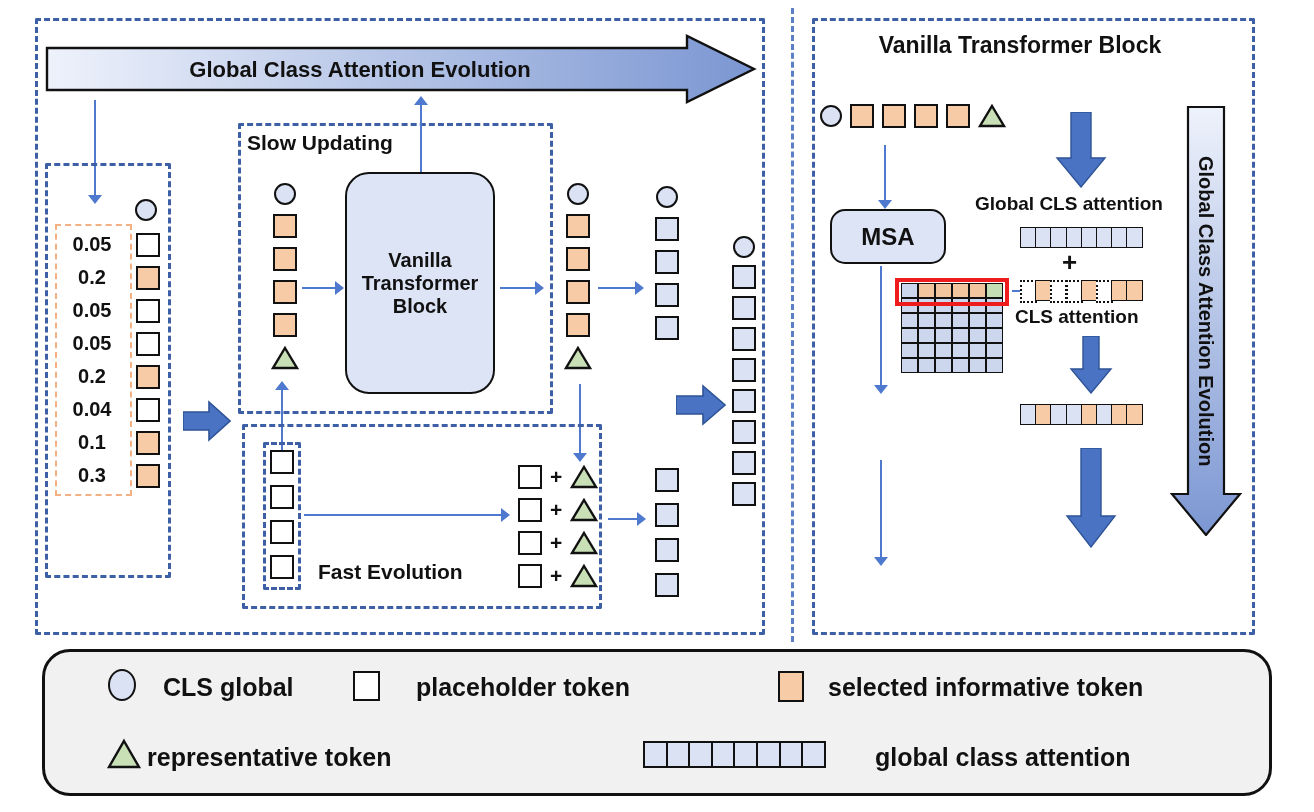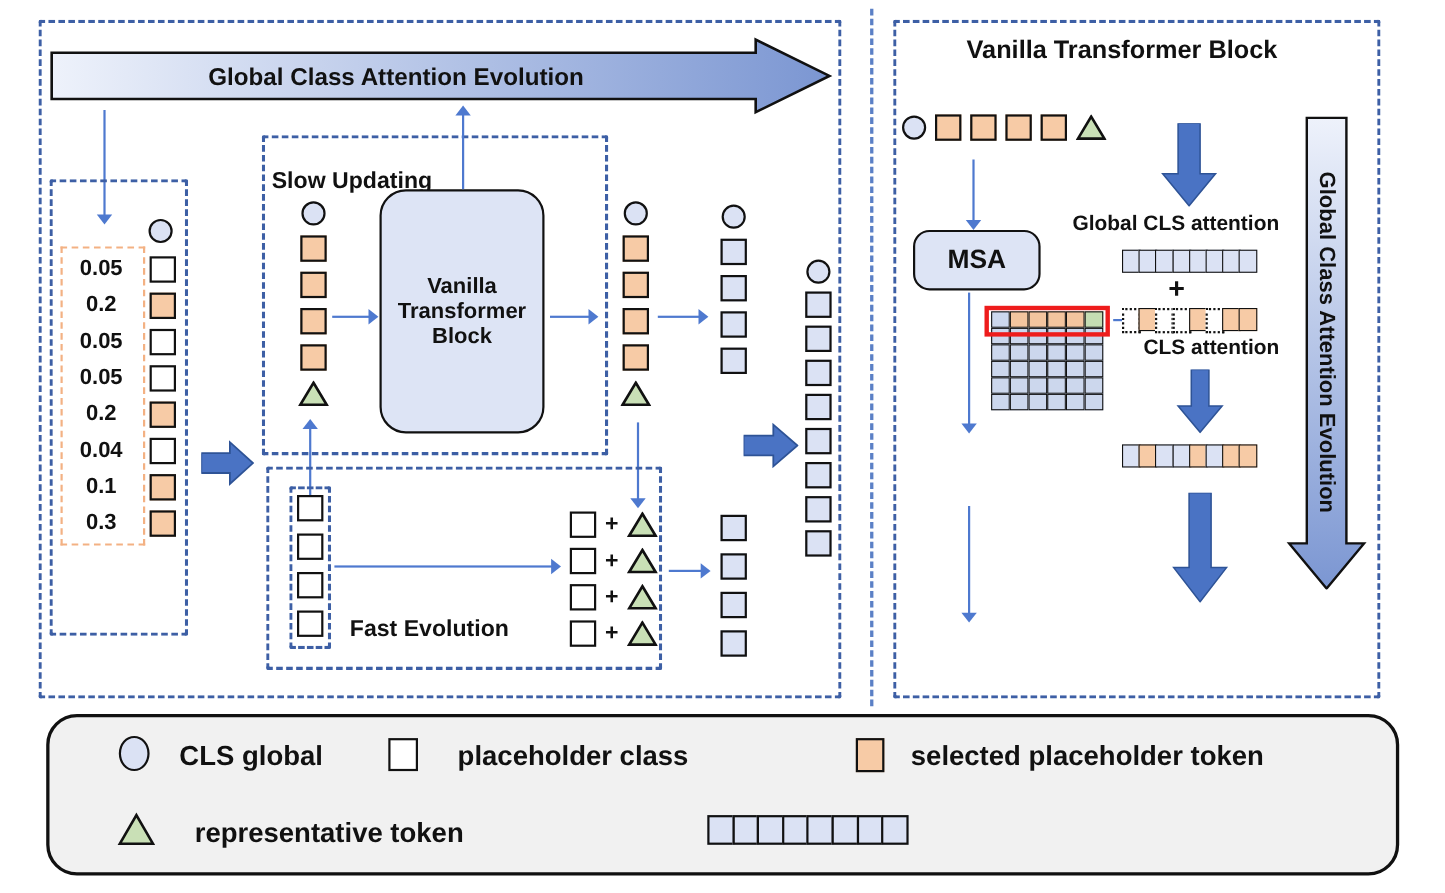--- a/index.html
+++ b/index.html
@@ -128,7 +128,7 @@
   </svg>
 
   <div class="frame" style="left:238px;top:123px;width:315px;height:291px;"></div>
-  <div class="lbl" style="left:247px;top:131px;font-size:21px;margin-top:22px;">Slow Updating</div>
+  <div class="lbl" style="left:247px;top:131px;font-size:21px;">Slow Updating</div>
 
   <div class="tcol" style="left:270px;top:183px;width:30px;gap:9px;">
       <span class="tk tk-cls"></span>

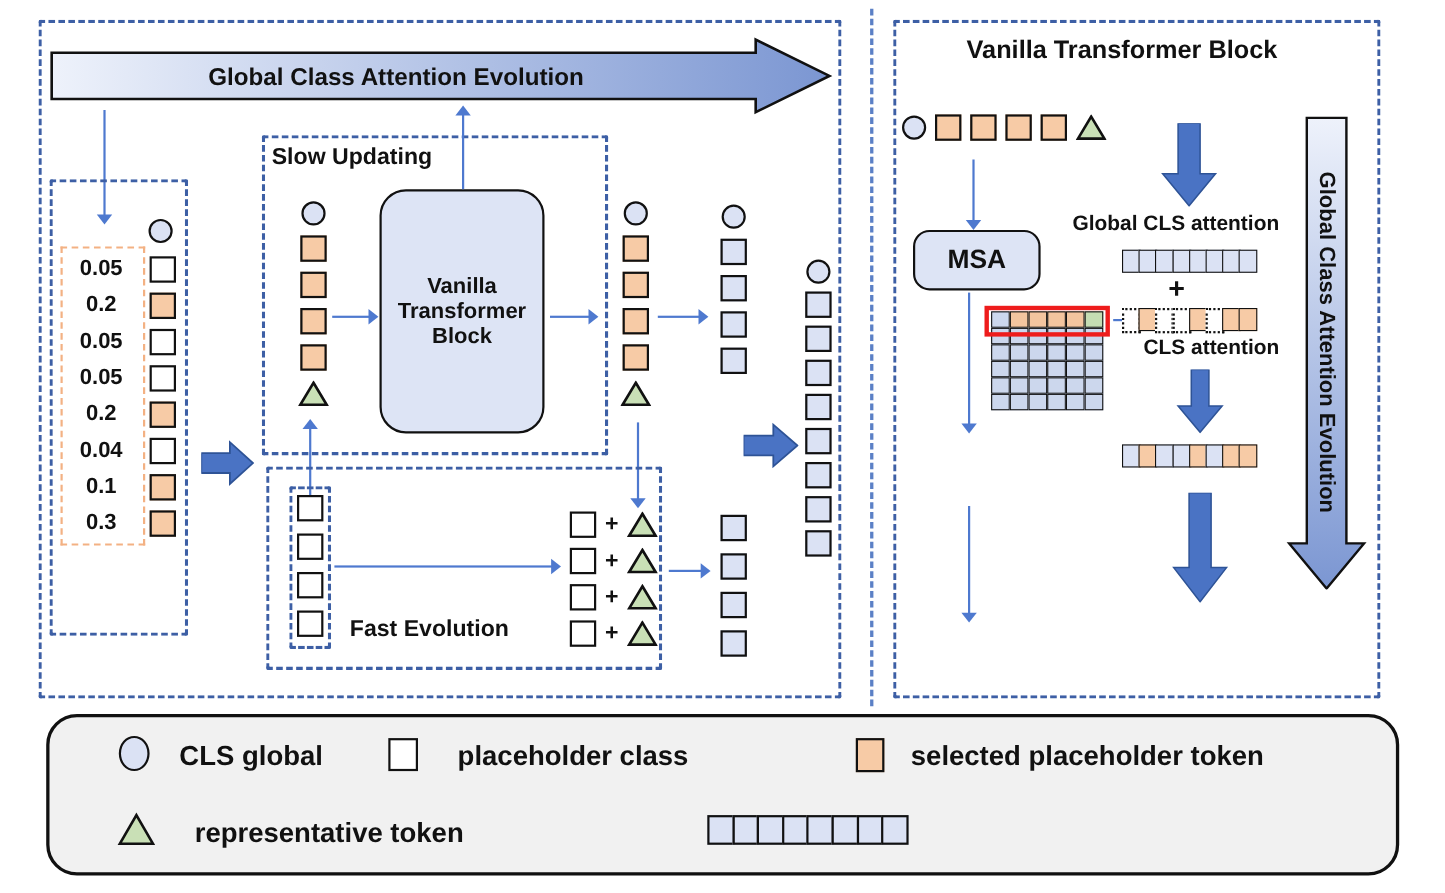--- a/index.html
+++ b/index.html
@@ -372,7 +372,7 @@
       <span class="cell cell-sel"></span>
       <span class="cell cell-sel"></span>
     </div>
-  <div class="lbl" style="left:1015px;top:306px;width:148px;text-align:right;font-size:19px;">CLS attention</div>
+  <div class="lbl" style="left:1015px;top:306px;width:148px;text-align:left;font-size:19px;">CLS attention</div>
 
   <svg class="abs" style="left:1068px;top:336px;" width="46" height="58">
     <path d="M15,0 L31,0 L31,33 L43,33 L23,57 L3,33 L15,33 Z" fill="#4a73c4" stroke="#2e5396" stroke-width="1.4"></path>

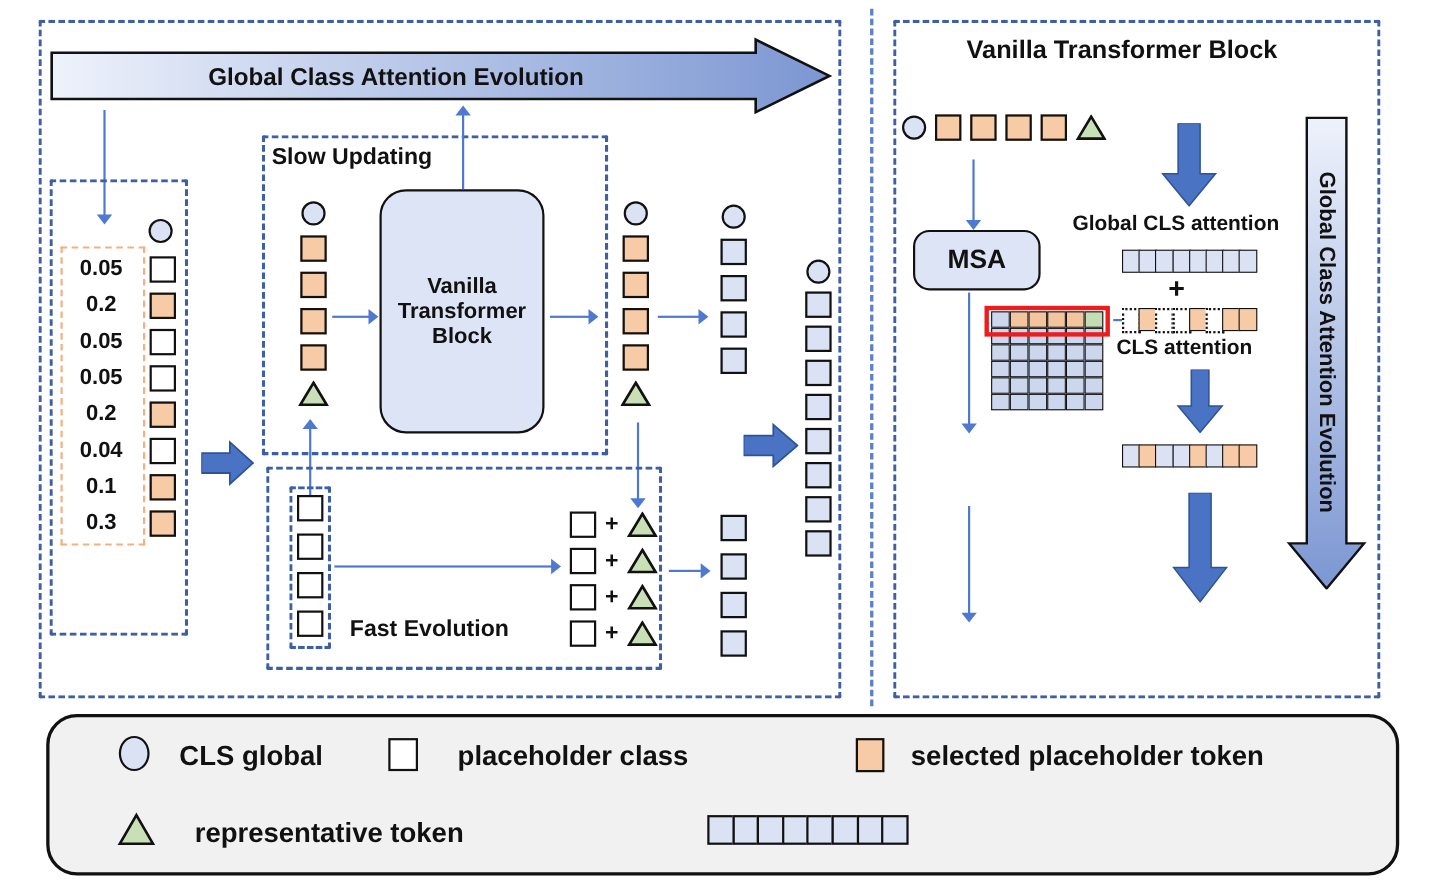--- a/index.html
+++ b/index.html
@@ -409,7 +409,7 @@
     <div class="lbl" style="left:118px;top:21px;">CLS global</div>
 
     <span class="abs" style="left:308px;top:19px;width:27px;height:30px;border:2.6px solid #111;background:#fff;box-sizing:border-box;"></span>
-    <div class="lbl" style="left:371px;top:21px;">placeholder class</div>
+    <div class="lbl" style="left:371px;top:21px;">placeholder token</div>
 
     <span class="abs" style="left:733px;top:19px;width:26px;height:31px;border:2.6px solid #111;background:#f7cba6;box-sizing:border-box;"></span>
     <div class="lbl" style="left:783px;top:21px;">selected placeholder token</div>

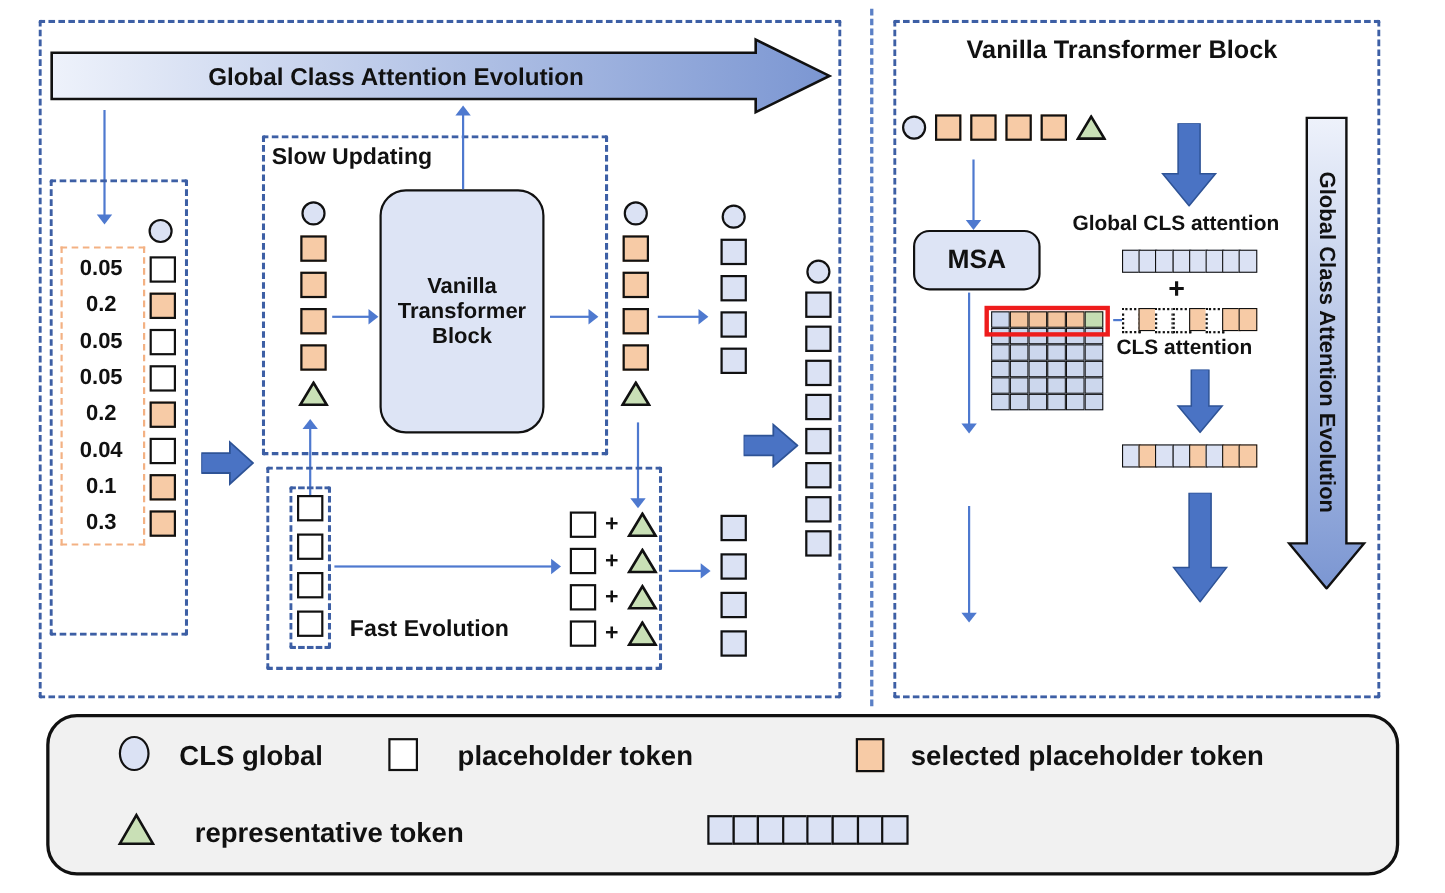--- a/index.html
+++ b/index.html
@@ -412,7 +412,7 @@
     <div class="lbl" style="left:371px;top:21px;">placeholder token</div>
 
     <span class="abs" style="left:733px;top:19px;width:26px;height:31px;border:2.6px solid #111;background:#f7cba6;box-sizing:border-box;"></span>
-    <div class="lbl" style="left:783px;top:21px;">selected placeholder token</div>
+    <div class="lbl" style="left:783px;top:21px;">selected informative token</div>
 
     <span class="abs" style="left:61px;top:86px;width:36px;height:32px;">
       <svg width="36" height="32" viewBox="0 0 36 32">

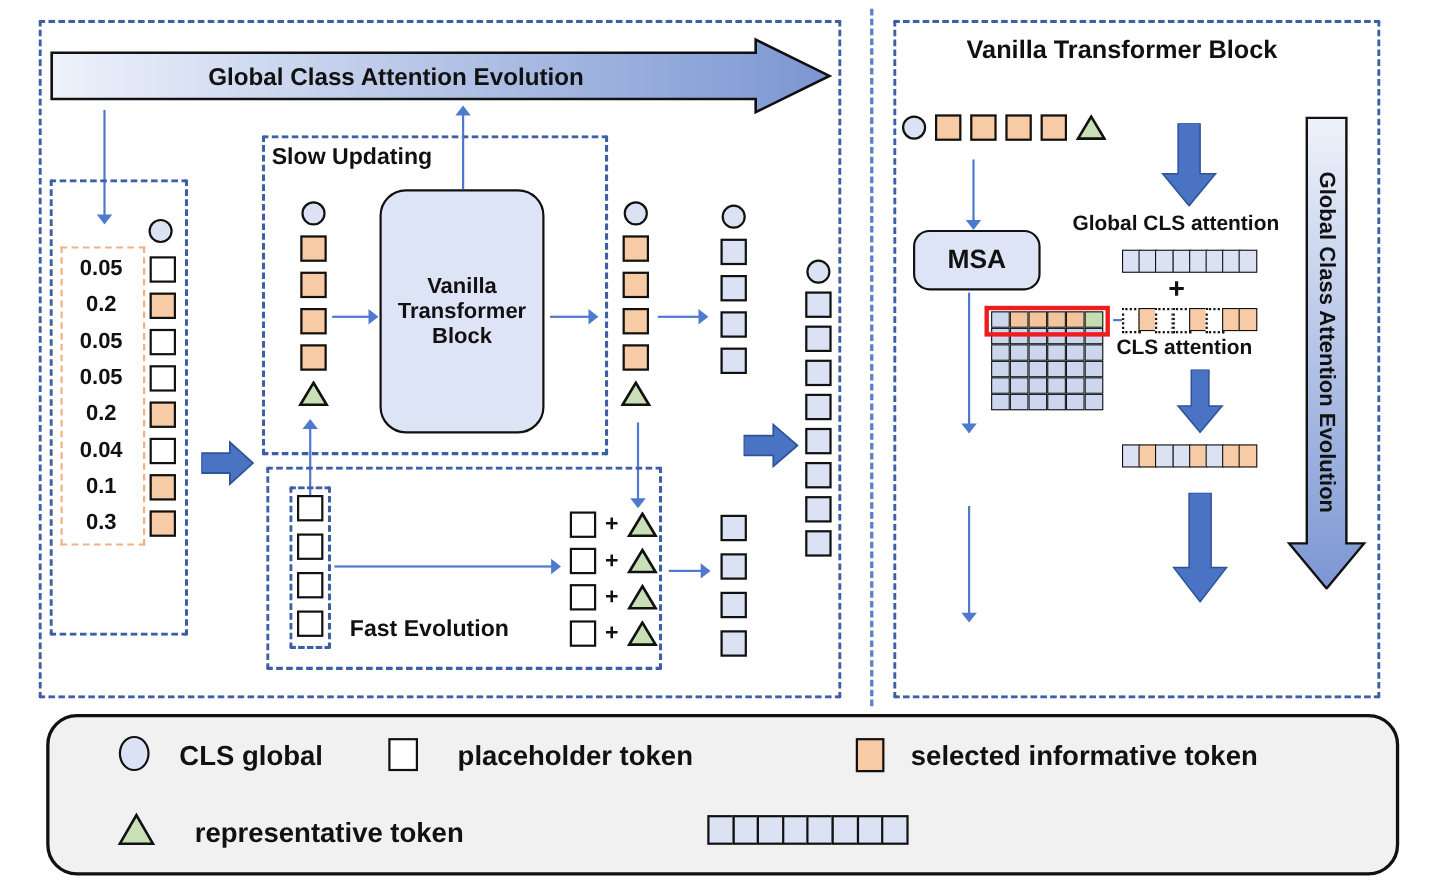--- a/index.html
+++ b/index.html
@@ -419,7 +419,7 @@
           <polygon points="18,3 33,29 3,29" fill="#c9e0b6" stroke="#111" stroke-width="2.4"></polygon>
         </svg>
     </span>
-    <div class="lbl" style="left:132px;top:91px;">representative token</div>
+    <div class="lbl" style="left:102px;top:91px;">representative token</div>
 
     <div class="cellrow" style="left:598px;top:89px;">
         <span class="cell cell-glb cell-lg"></span>

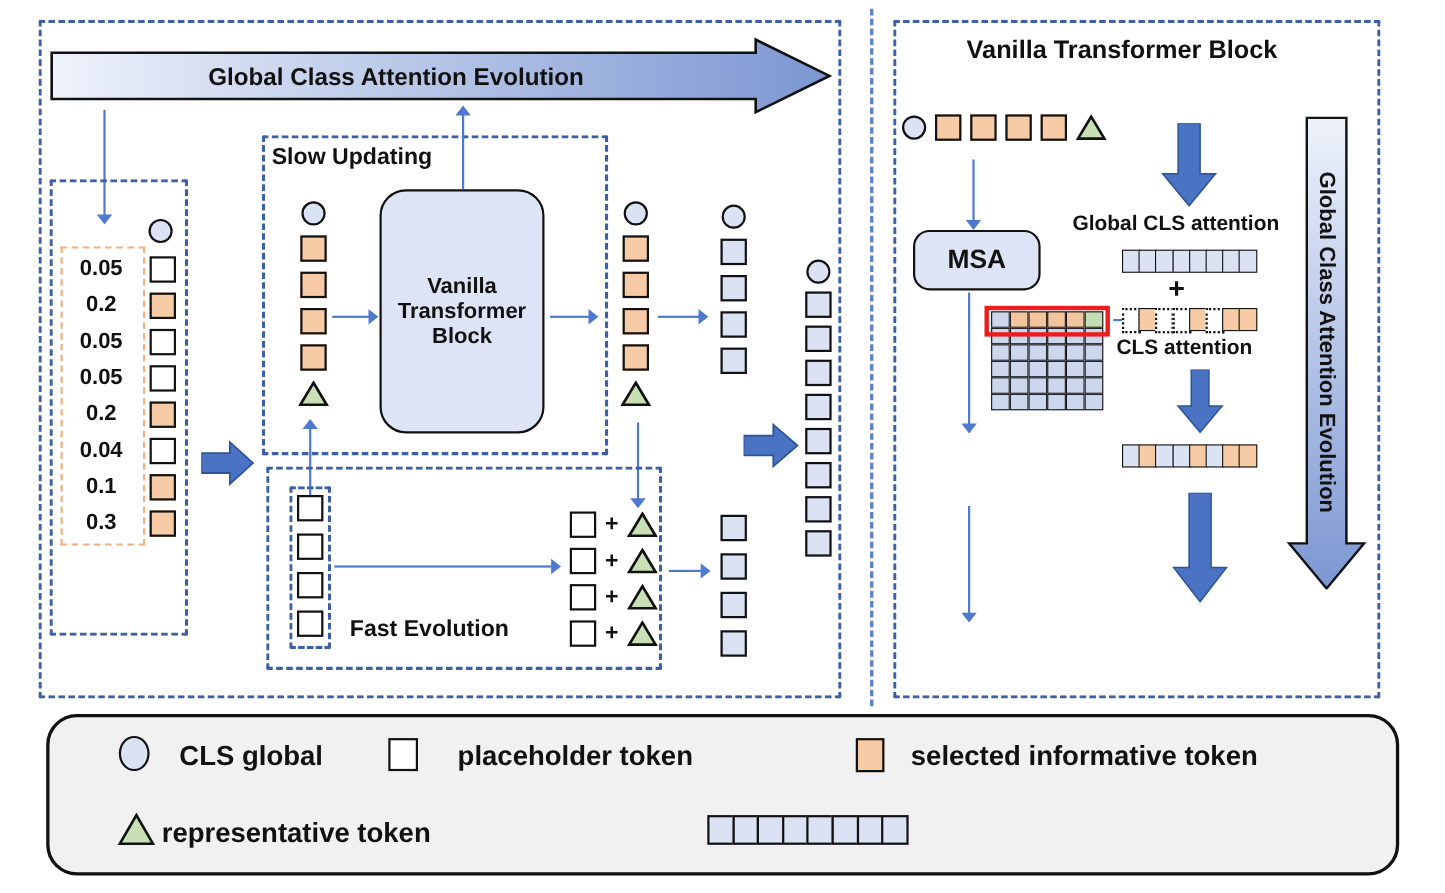--- a/index.html
+++ b/index.html
@@ -431,6 +431,7 @@
         <span class="cell cell-glb cell-lg"></span>
         <span class="cell cell-glb cell-lg"></span>
       </div>
+    <div class="lbl" style="left:830px;top:91px;">global class attention</div>
   </div>
 
 </div>

